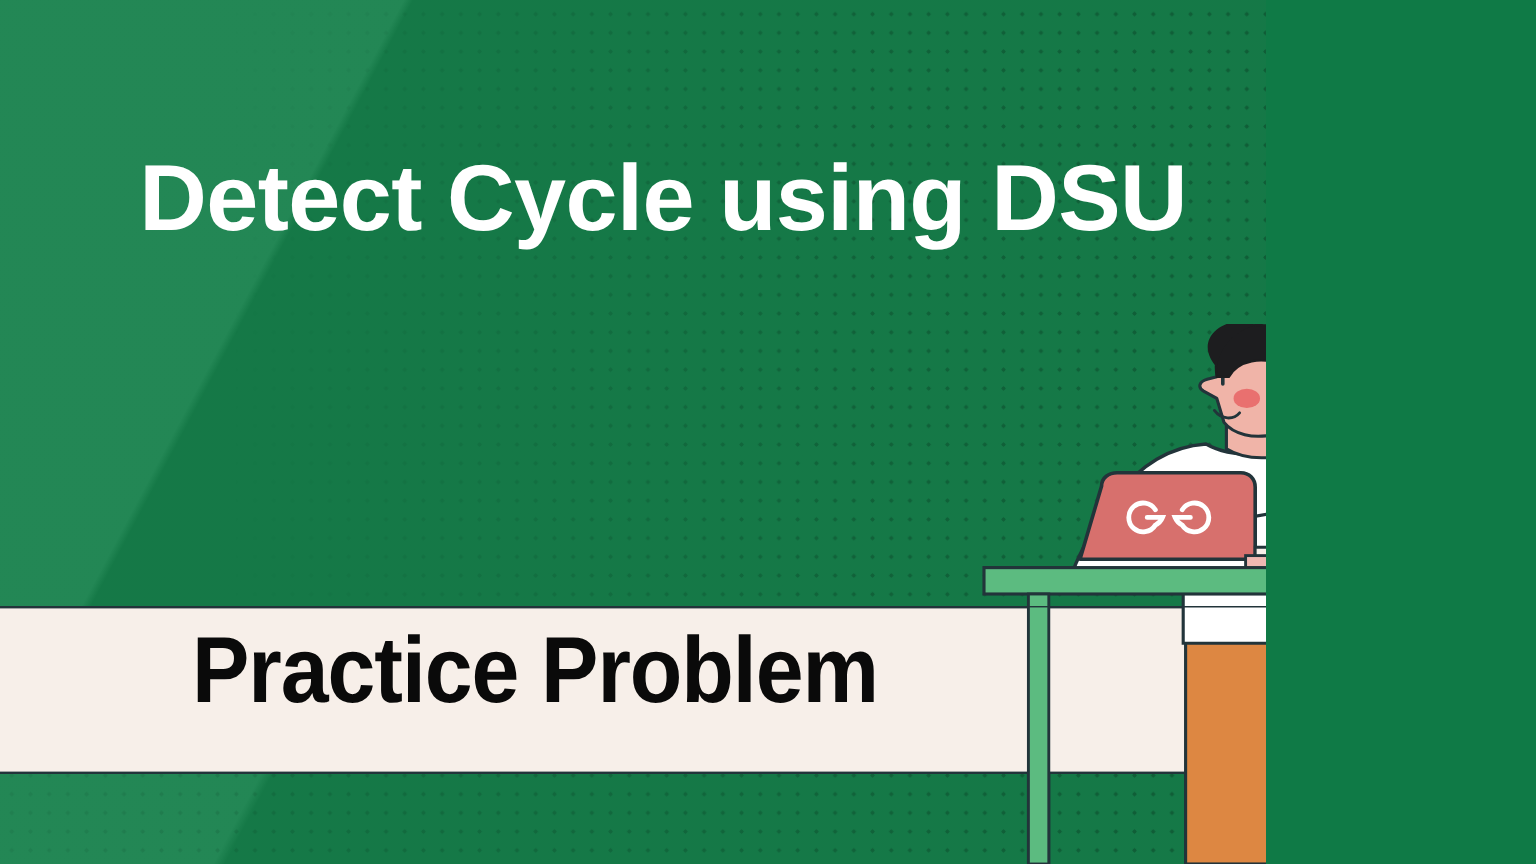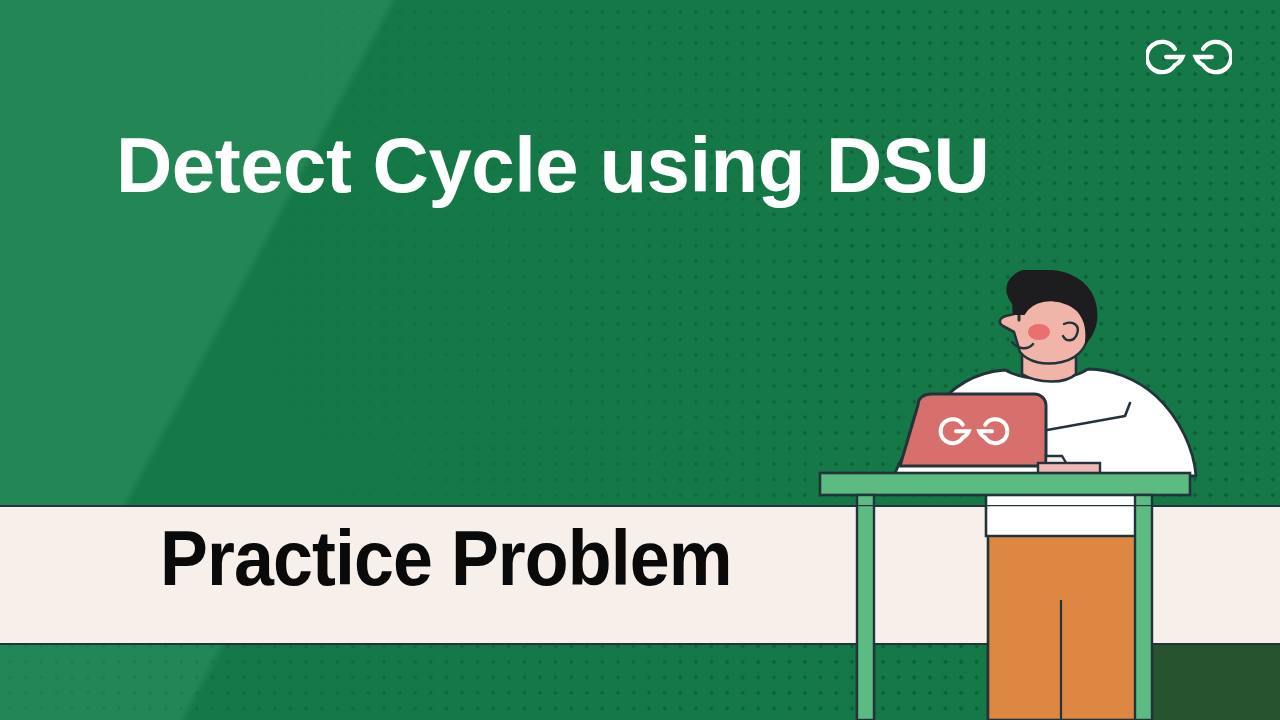--- a/index.html
+++ b/index.html
@@ -11,7 +11,7 @@
 
   #stage {
     position:relative;
-    width:1280px; height:720px;
+    width:1055px; height:720px;
     overflow:hidden;
     background:#157a47;
   }

